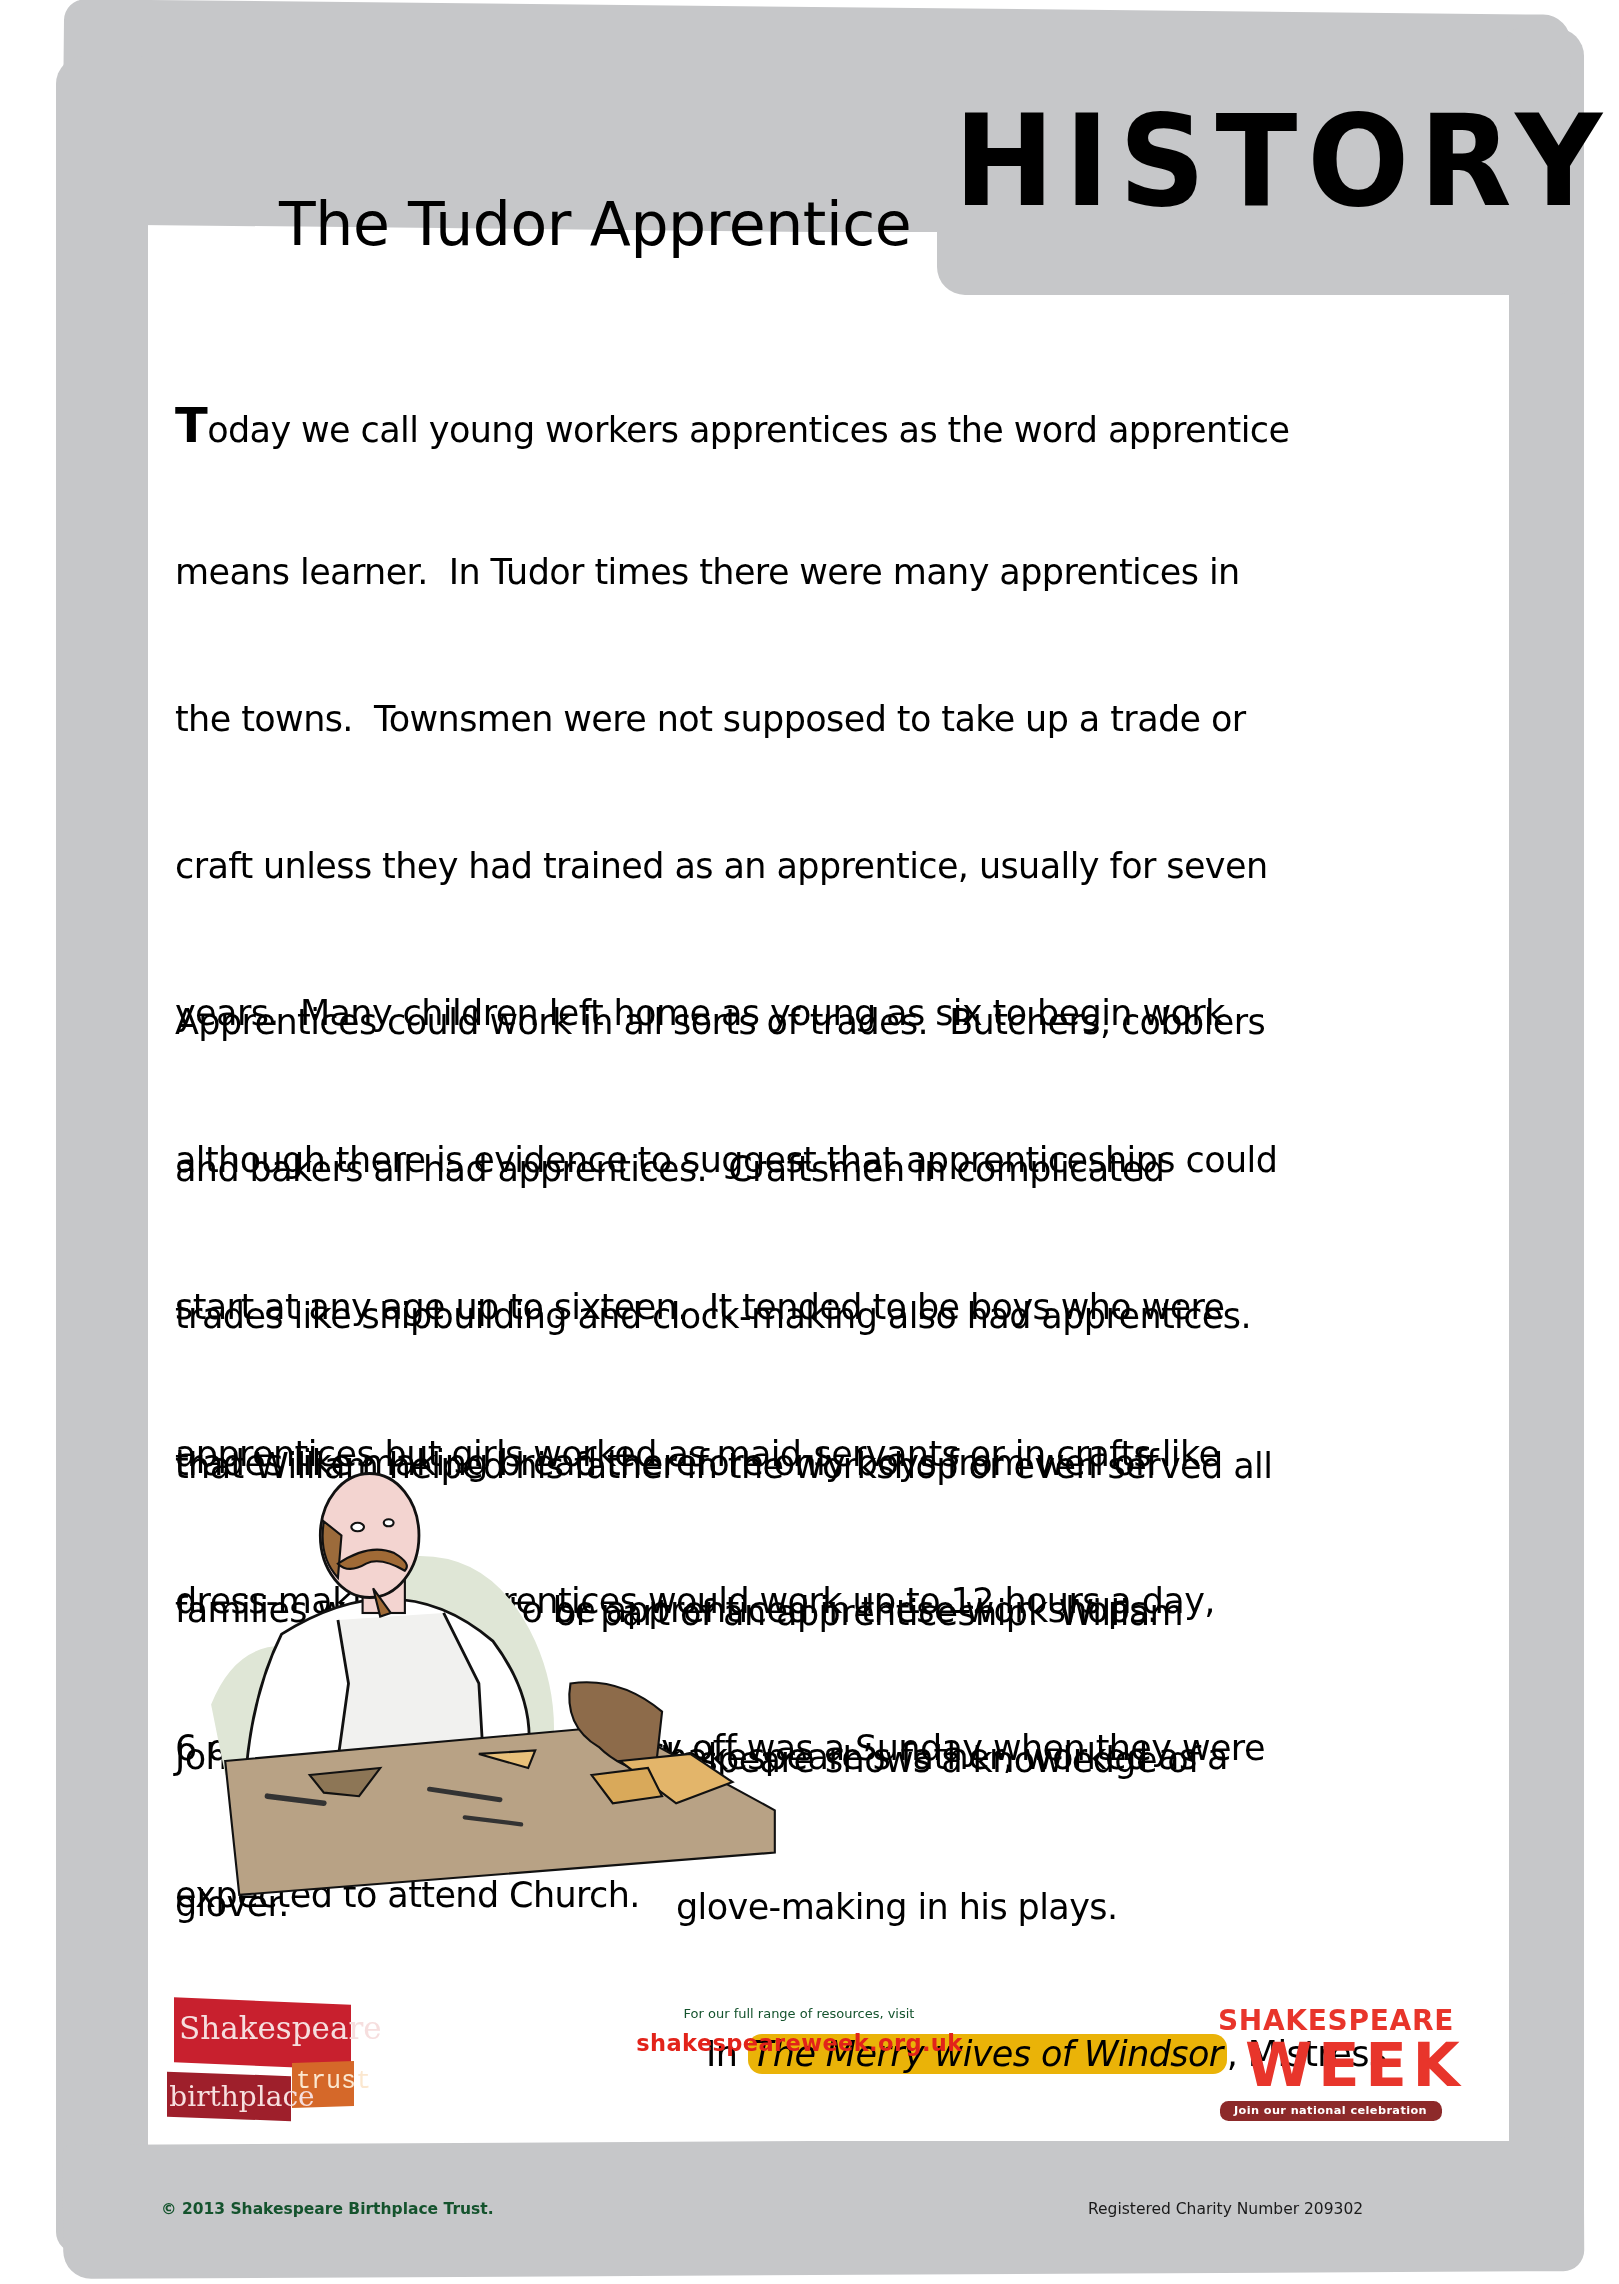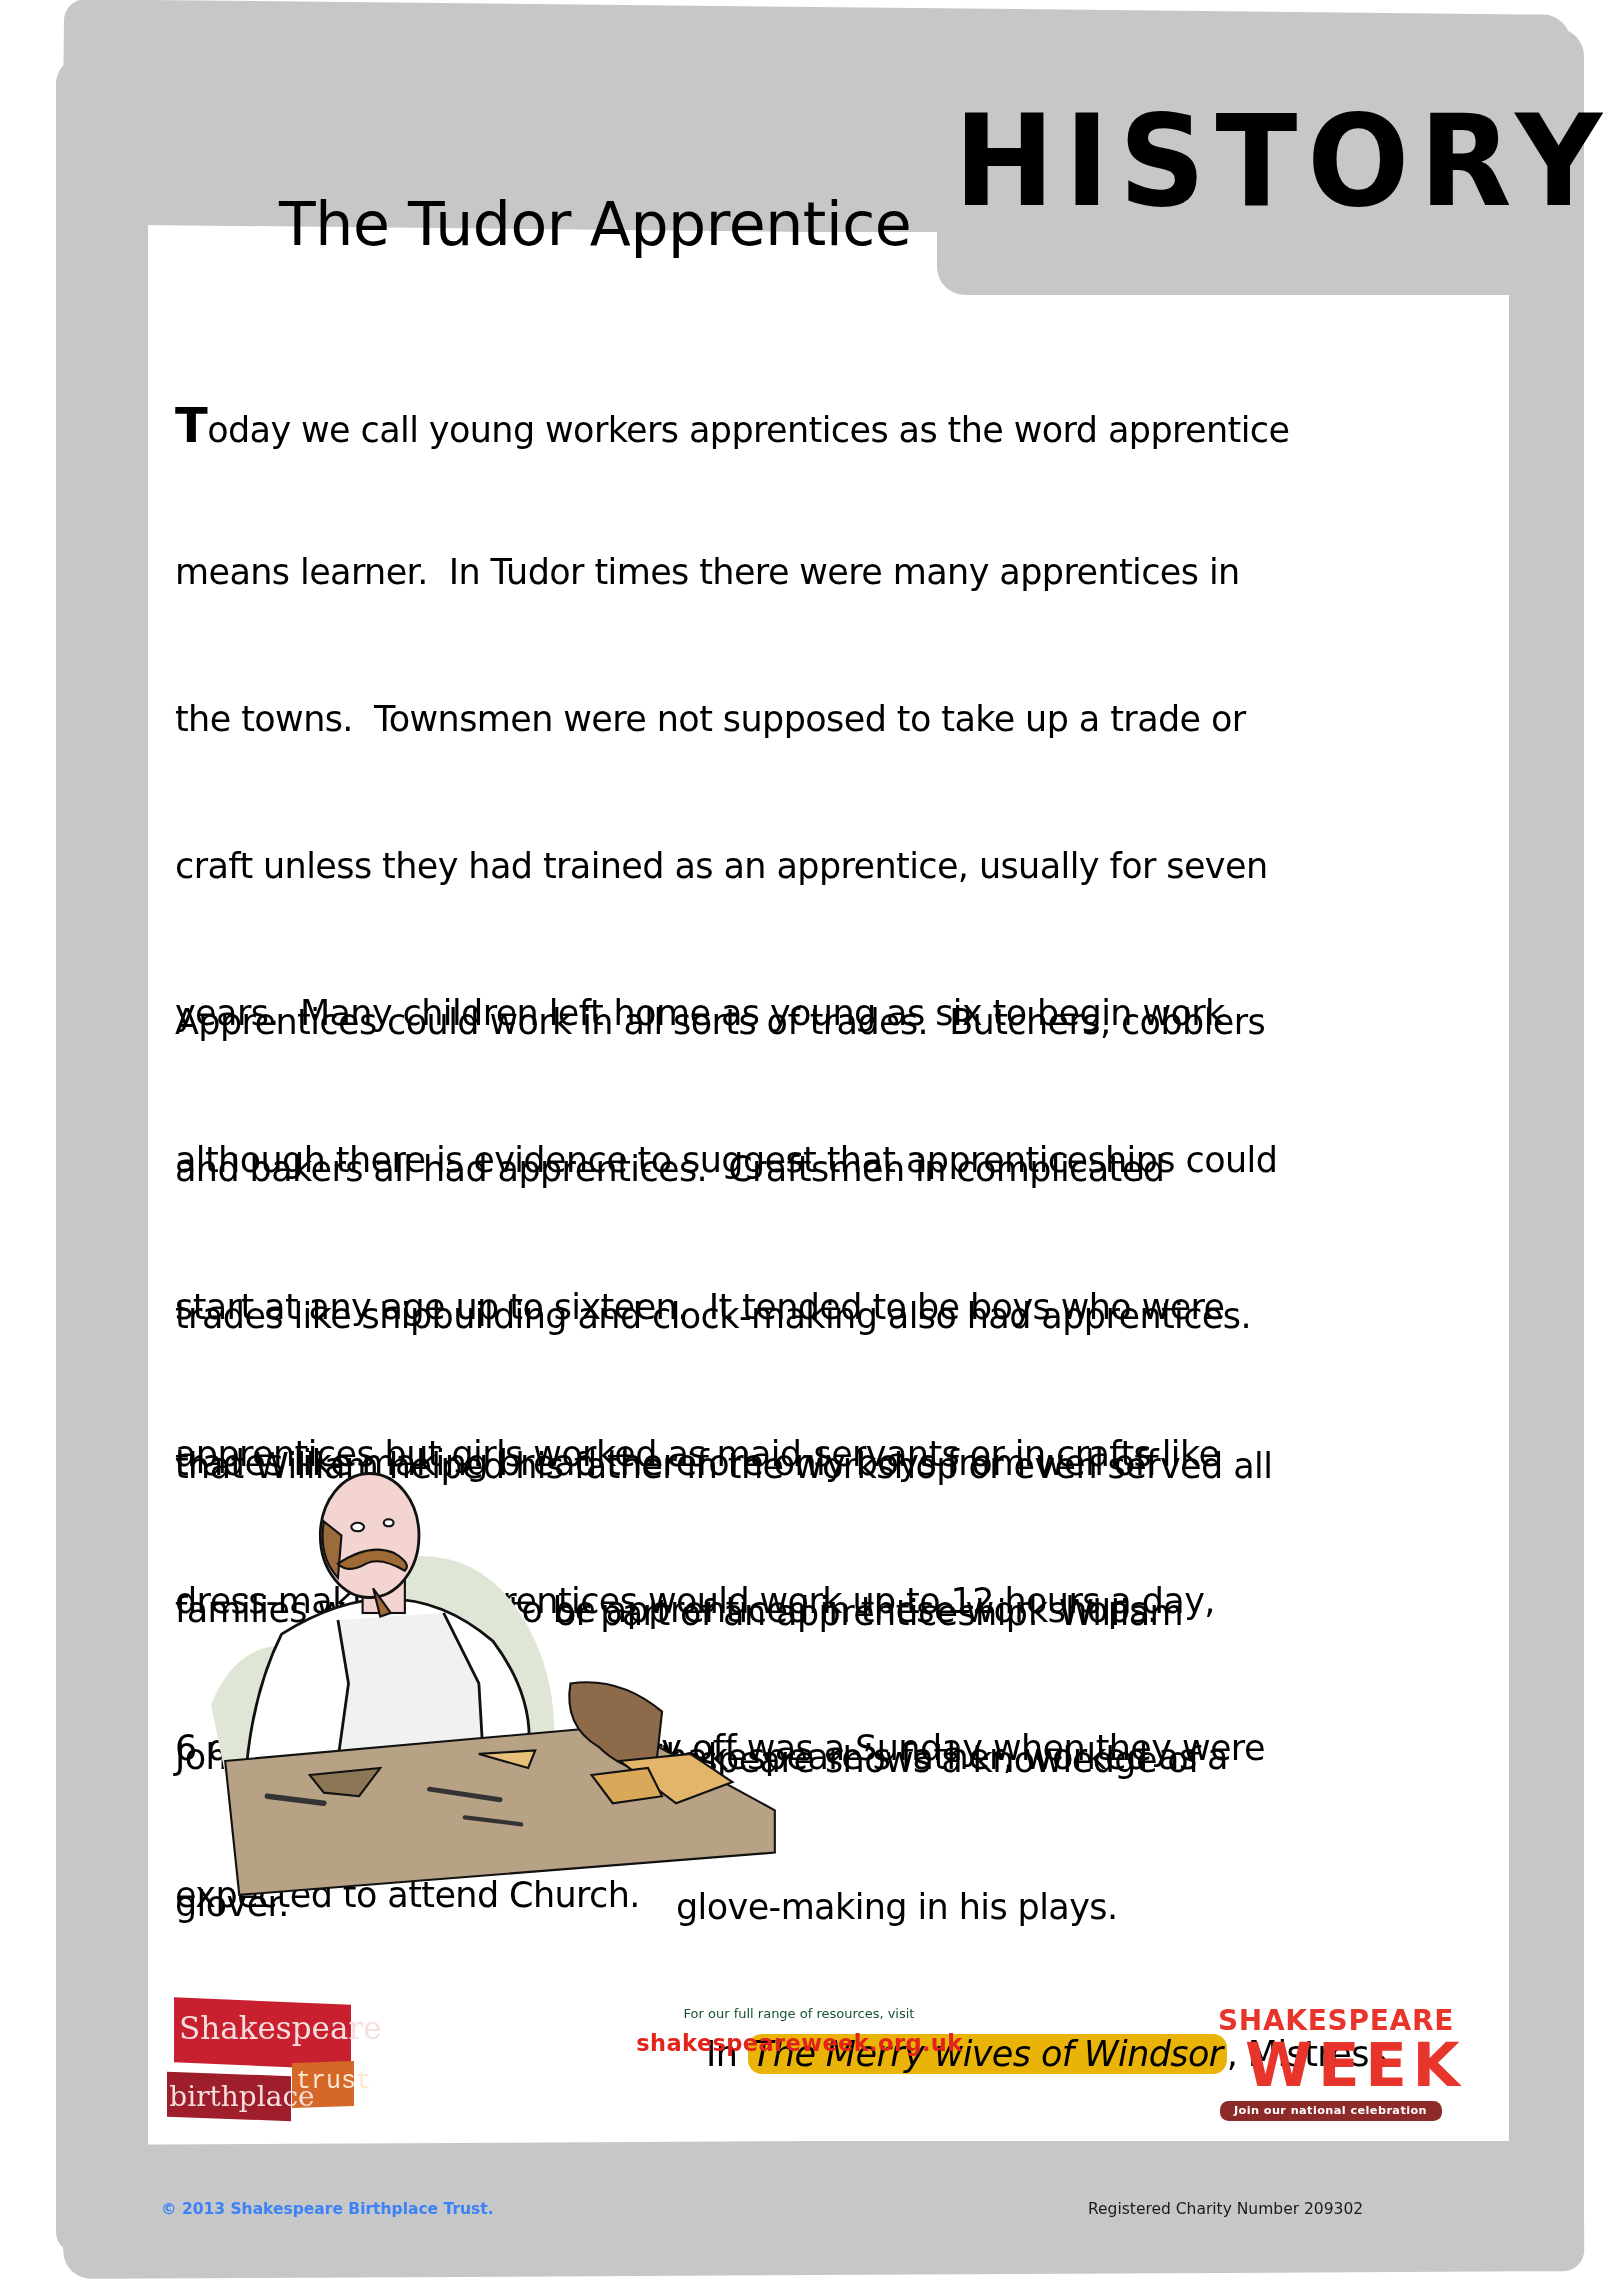--- a/index.html
+++ b/index.html
@@ -58,7 +58,7 @@
   .sw-week { position: absolute; left: 10px; top: 37px; width: 197px; text-align: center; font-weight: bold; font-size: 61px; line-height: 1; color: #e8352b; letter-spacing: 5.6px; margin-left: 24px; }
   .sw-band { position: absolute; left: 8.5px; top: 104px; width: 222px; height: 20px; background: #8d2a2a; border-radius: 8.5px; color: #fff; font-size: 11.3px; font-weight: bold; text-align: center; line-height: 20px; letter-spacing: 0.4px; }
 
-  .copyright { position: absolute; left: 161px; top: 2200px; font-size: 15.5px; font-weight: bold; color: #3b82f6; text-align: center; }
+  .copyright { position: absolute; left: 161px; top: 2200px; font-size: 15.5px; font-weight: bold; color: #14532d; text-align: center; }
   .charity { position: absolute; left: 1088px; top: 2200px; font-size: 15.5px; font-weight: normal; color: #1a1a1a; }
 </style>
 </head>

